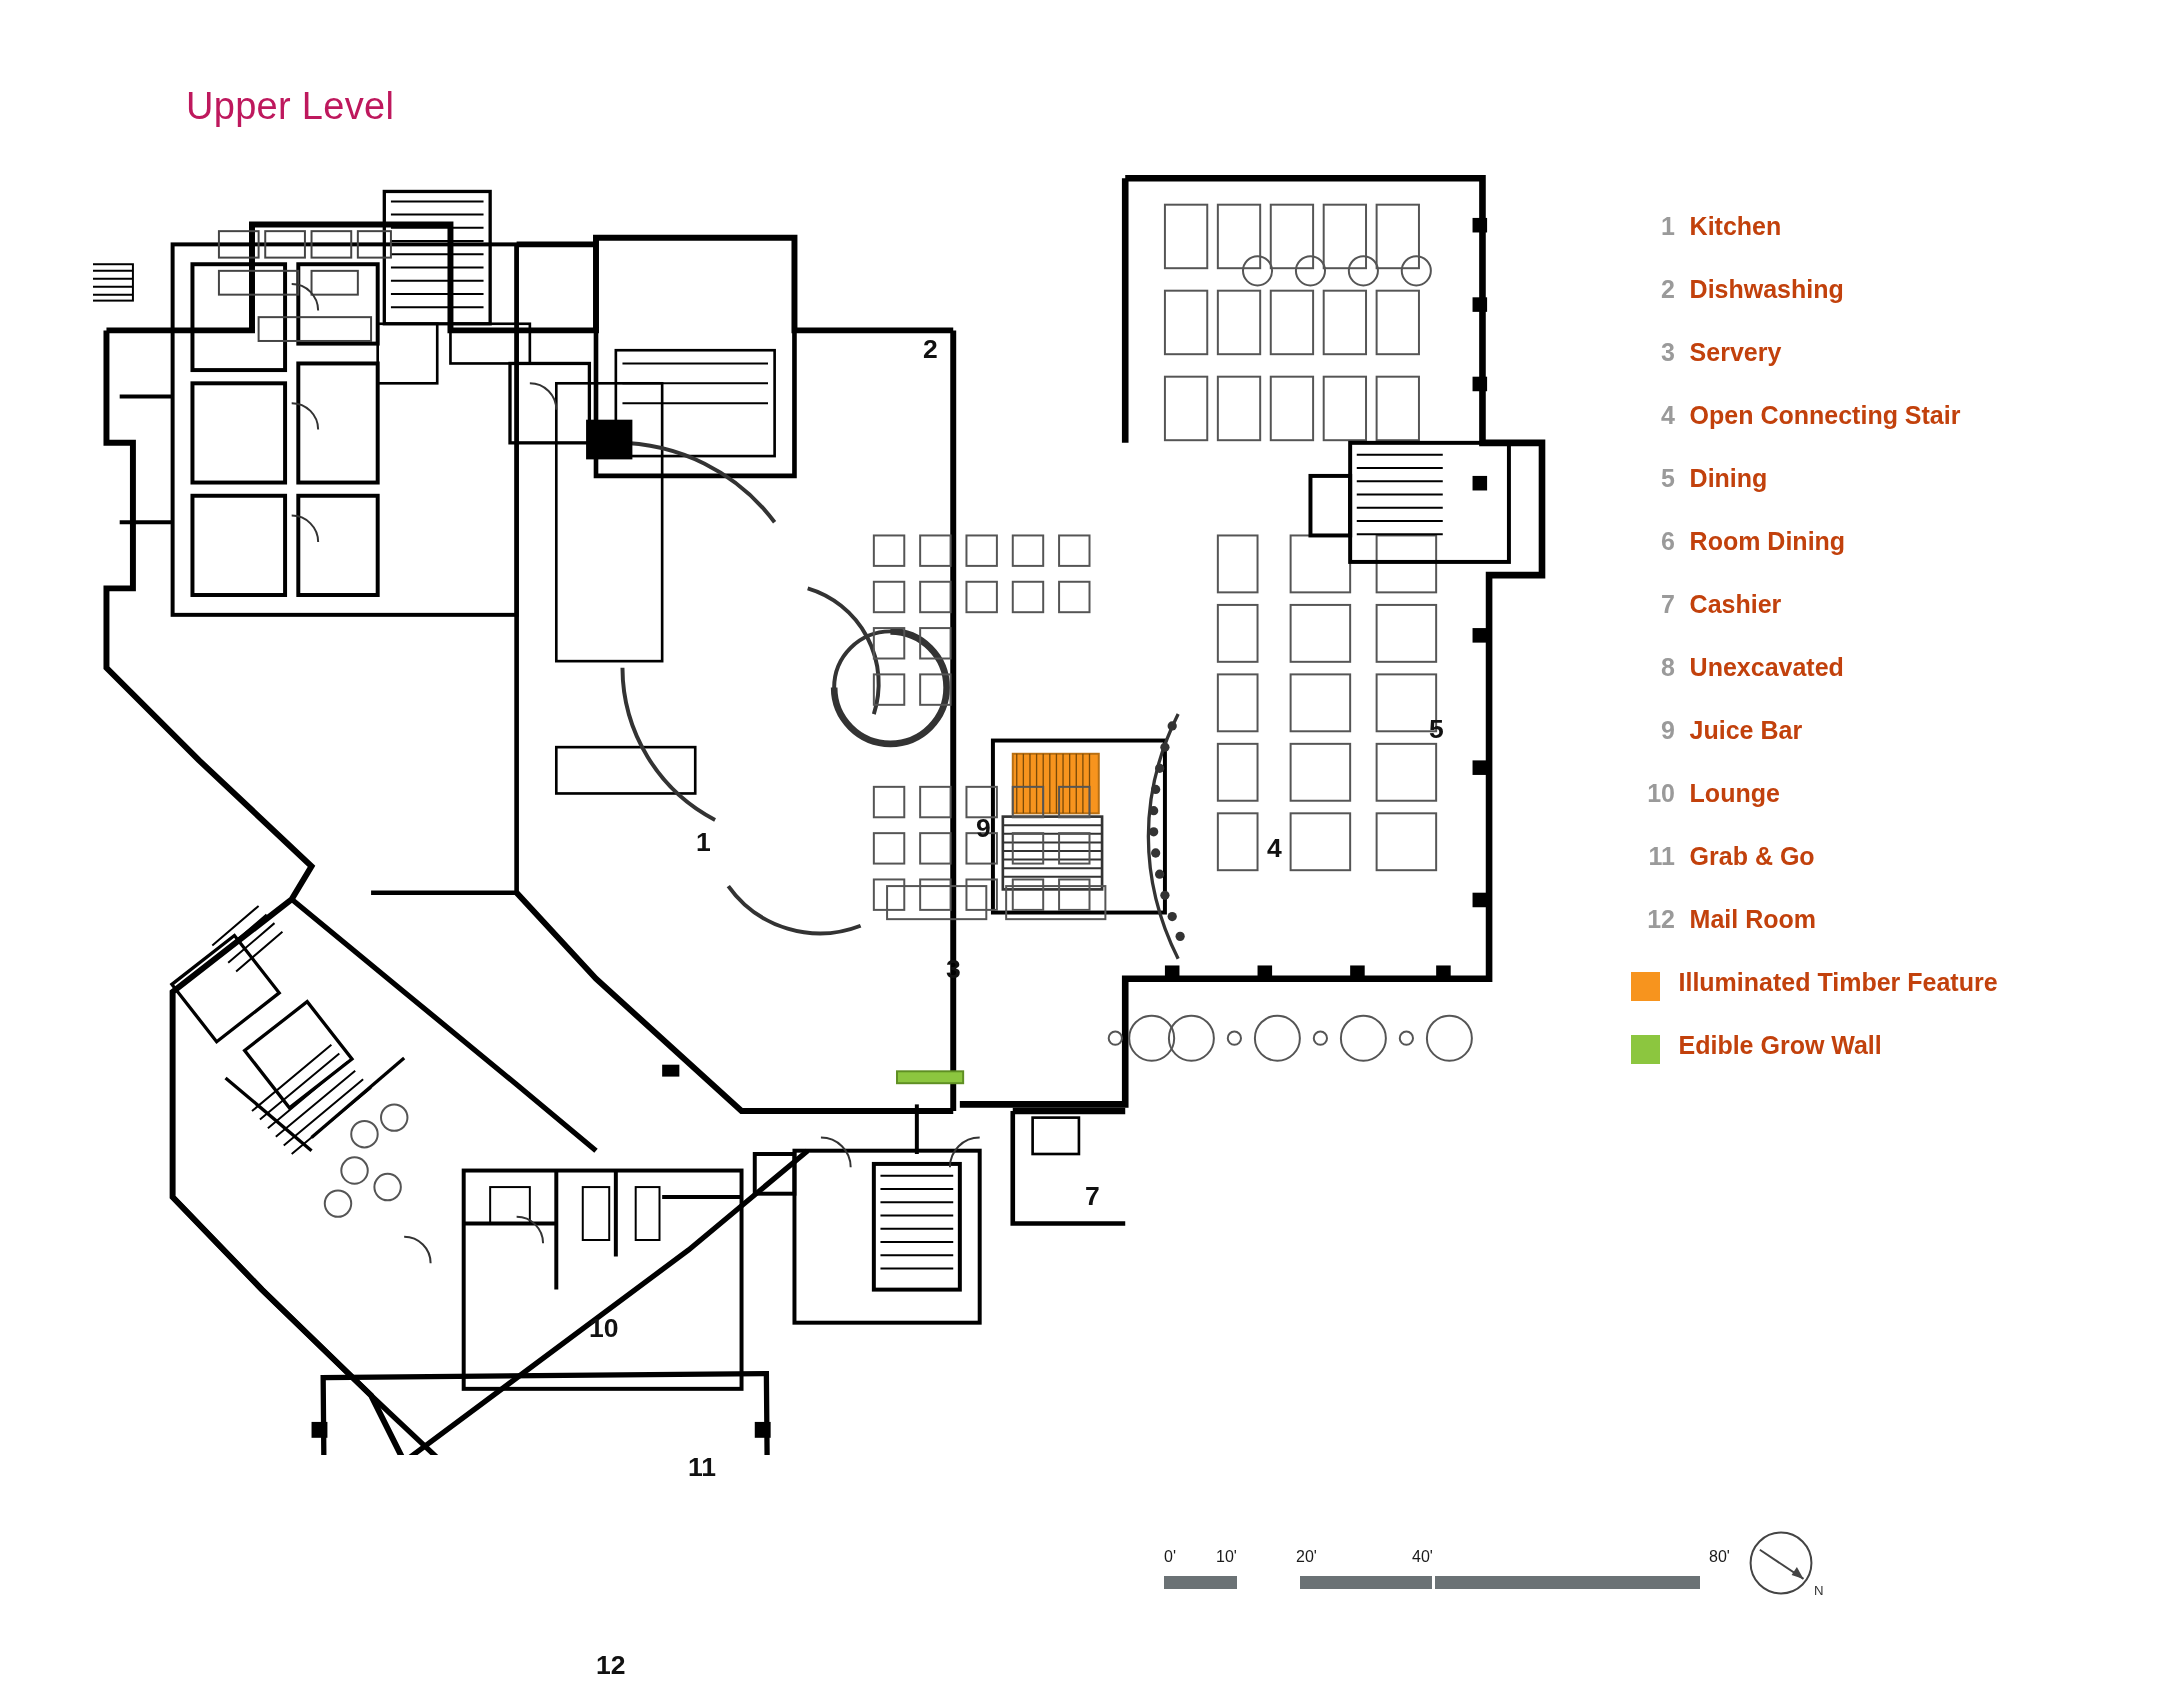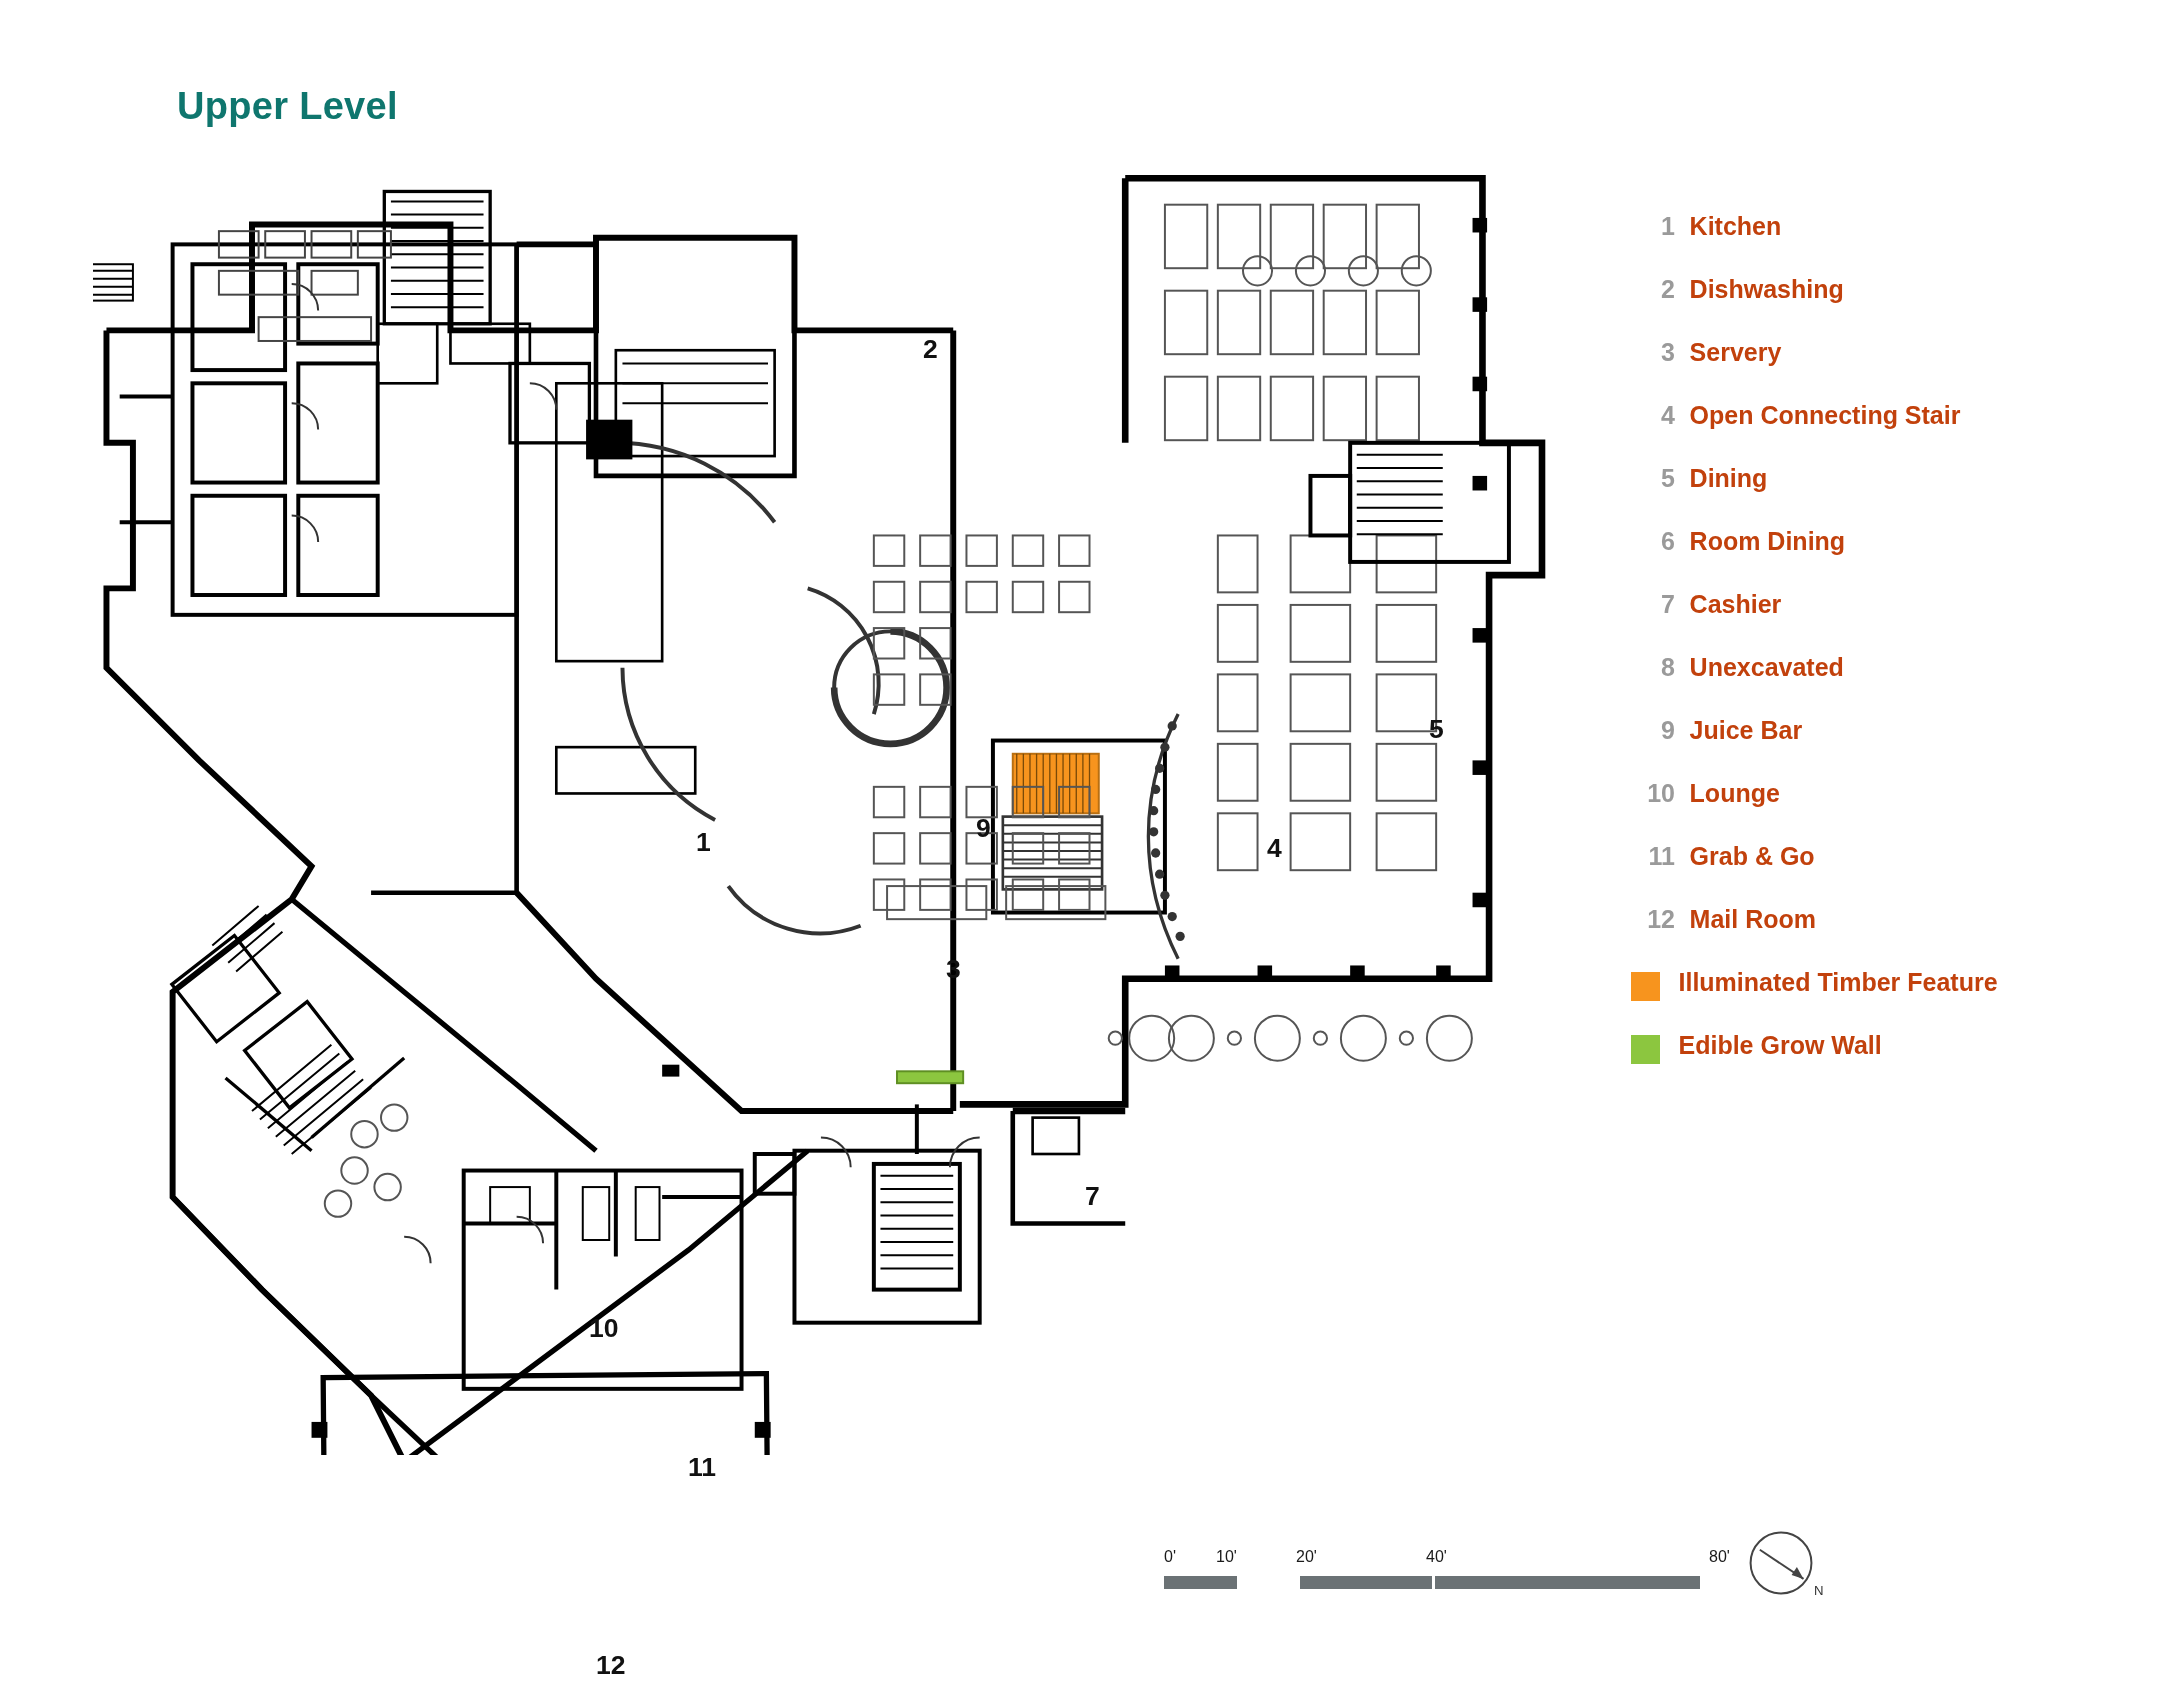--- a/index.html
+++ b/index.html
@@ -17,11 +17,11 @@
 
   #page-title {
     position: absolute;
-    left: 177px;
+    left: 186px;
     top: 85px;
     font-size: 38px;
-    font-weight: bold;
-    color: #0f766e;
+    font-weight: normal;
+    color: #be185d;
     letter-spacing: 0.3px;
   }
 

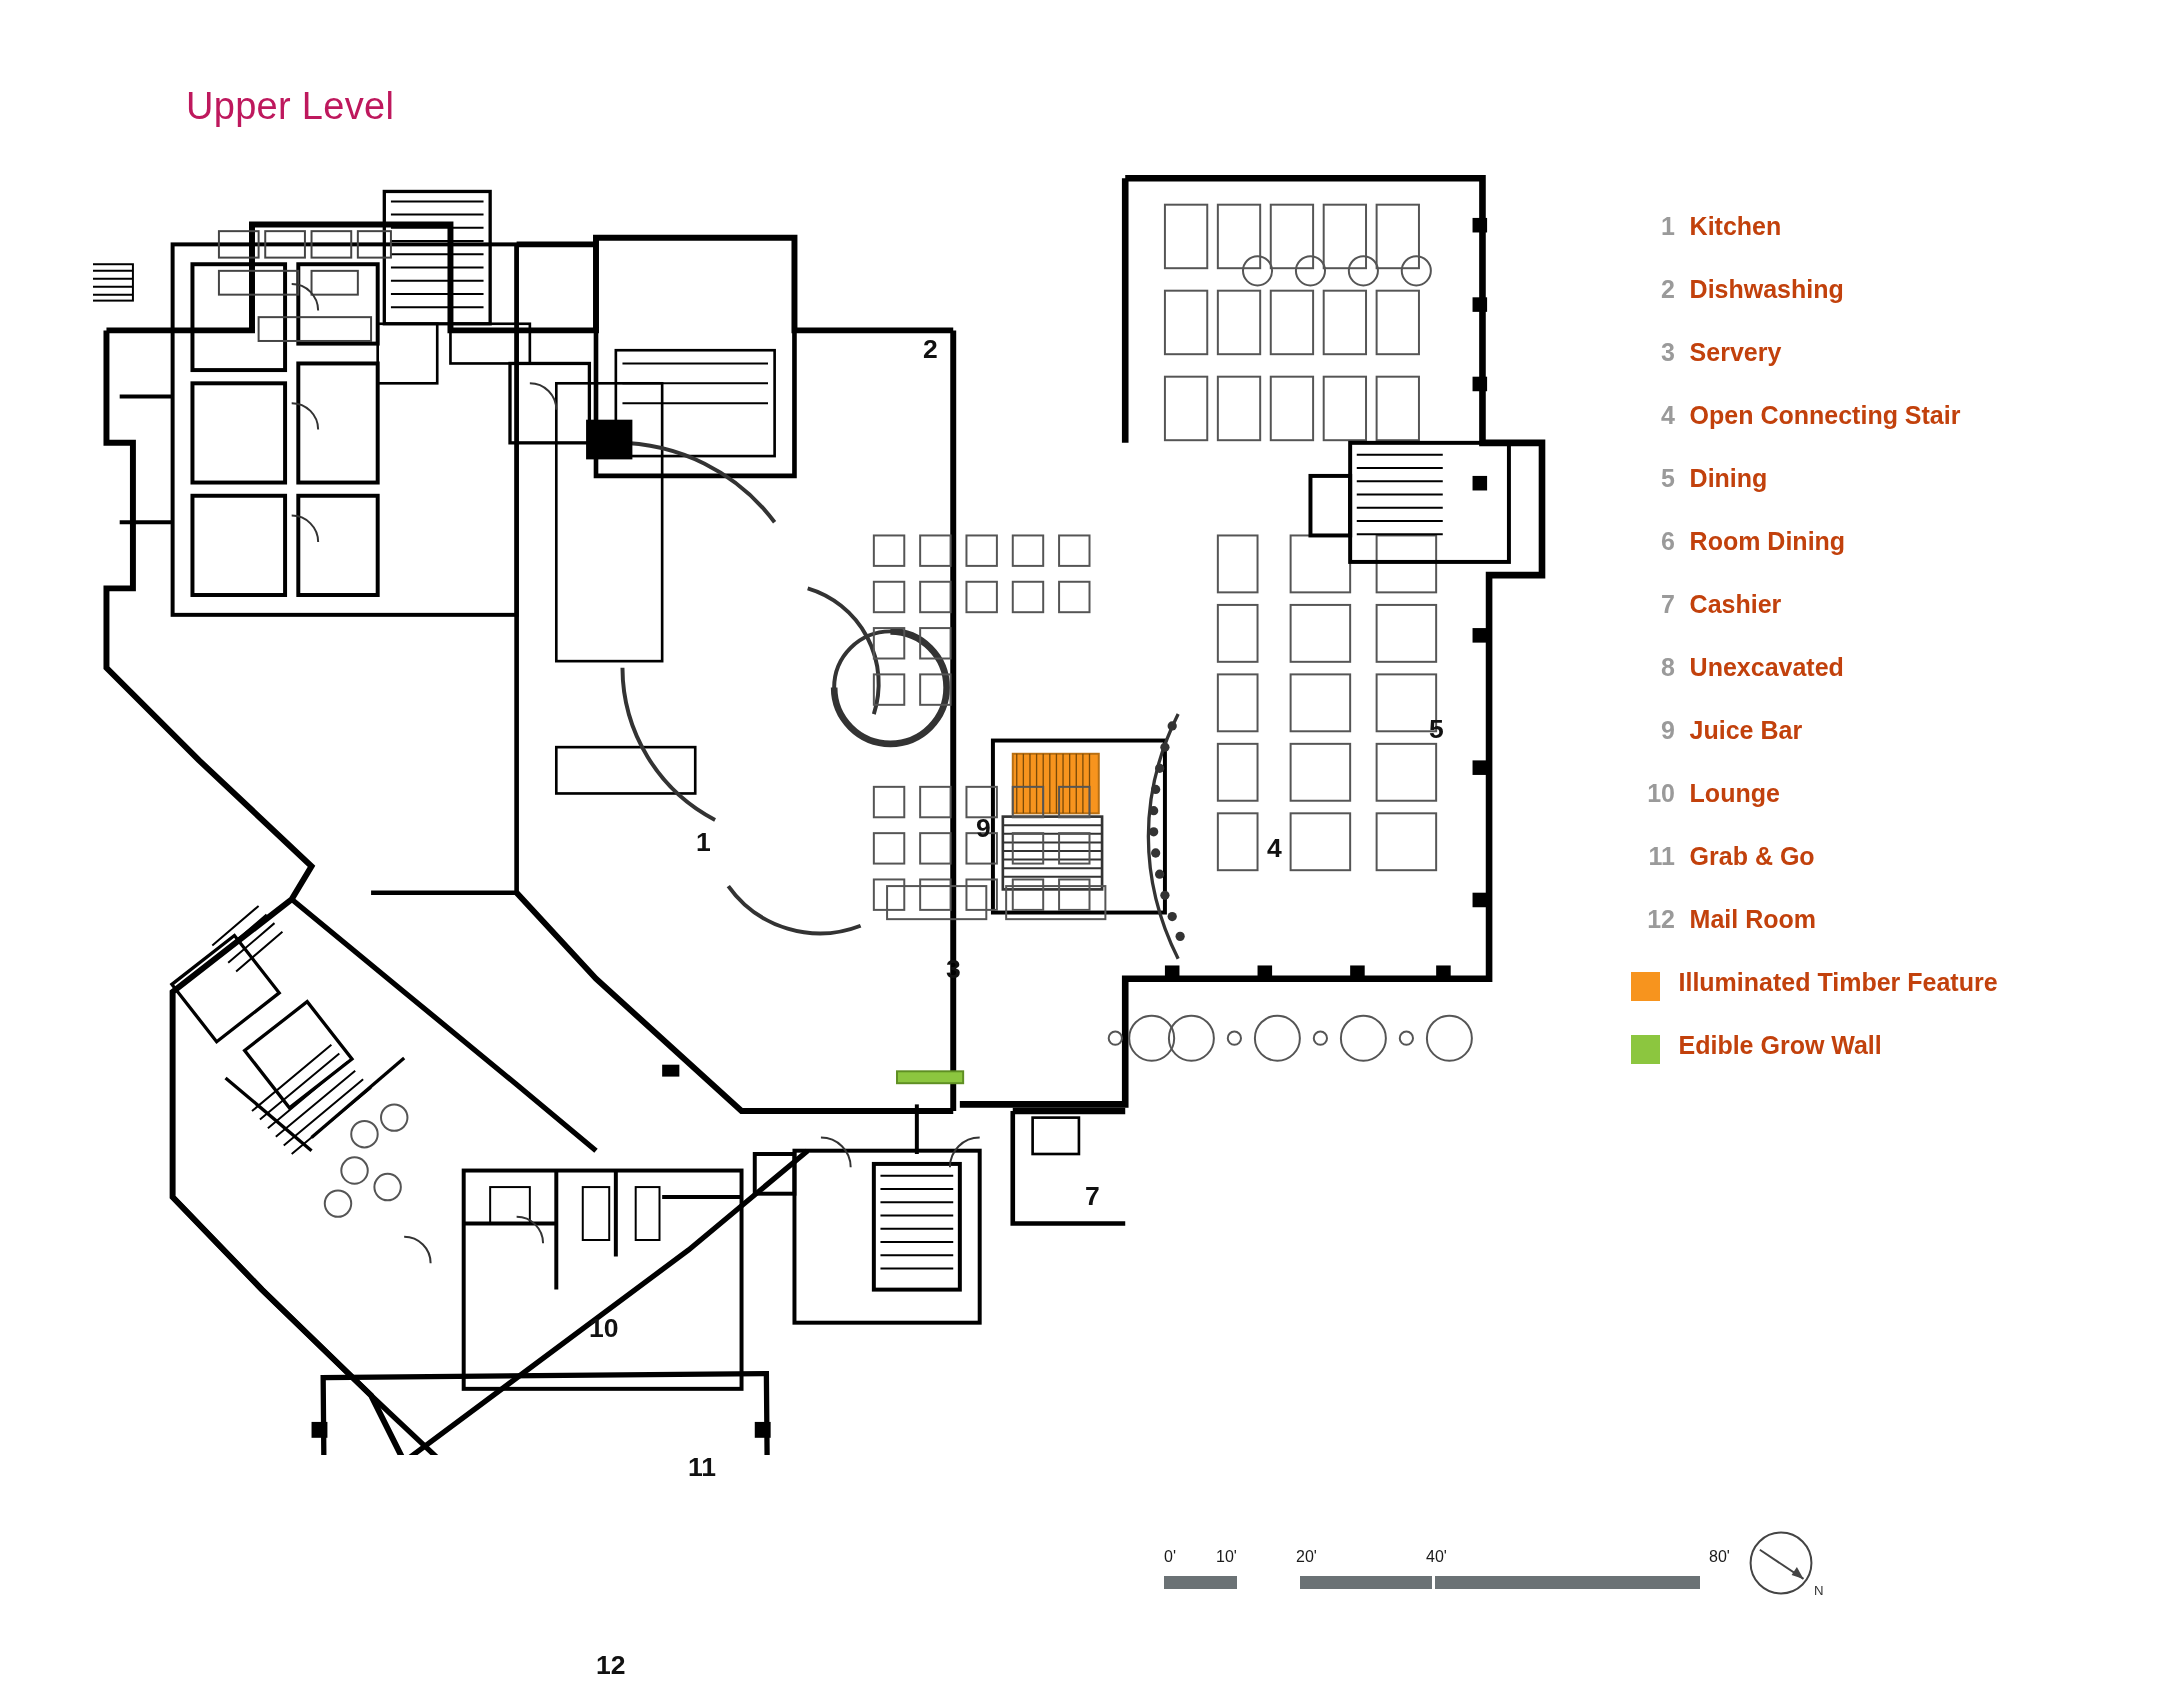--- a/index.html
+++ b/index.html
@@ -502,7 +502,7 @@
   <div class="sb-tick" style="left:0px">0'</div>
   <div class="sb-tick" style="left:52px">10'</div>
   <div class="sb-tick" style="left:132px">20'</div>
-  <div class="sb-tick" style="left:262px">40'</div>
+  <div class="sb-tick" style="left:248px">40'</div>
   <div class="sb-tick" style="left:545px">80'</div>
   <div class="sb-seg" style="left:0px;width:73px"></div>
   <div class="sb-seg" style="left:136px;width:132px"></div>

